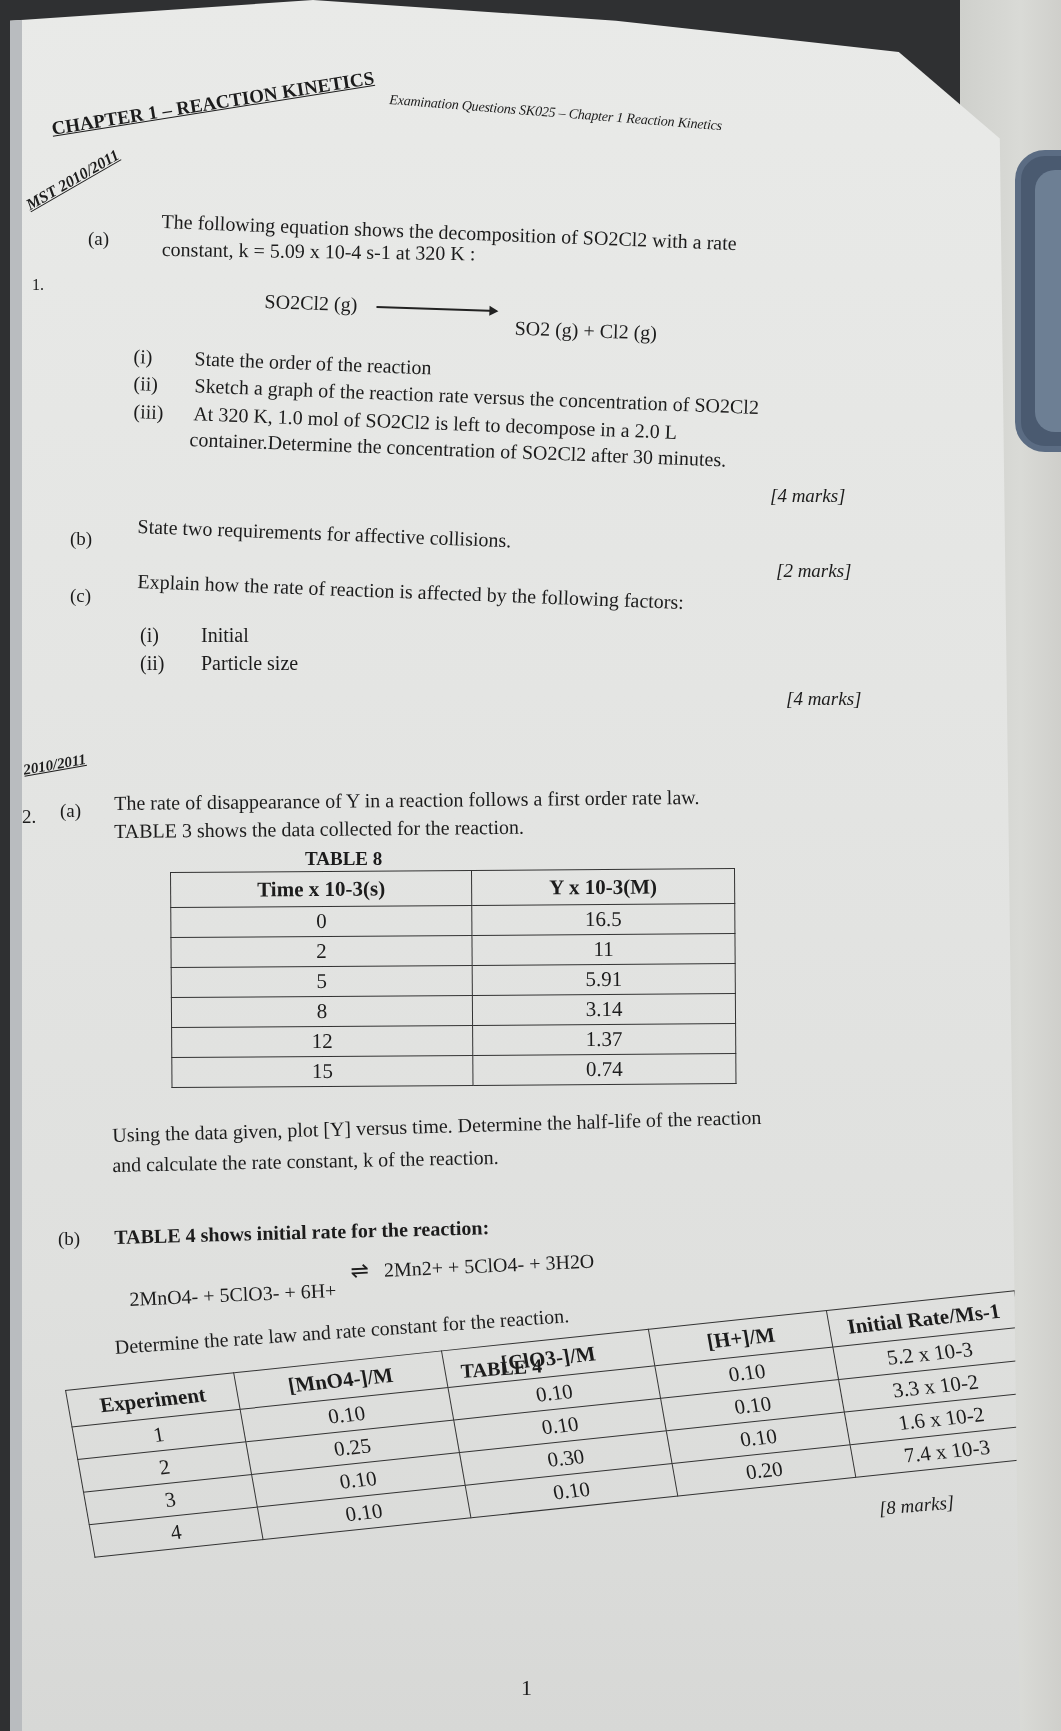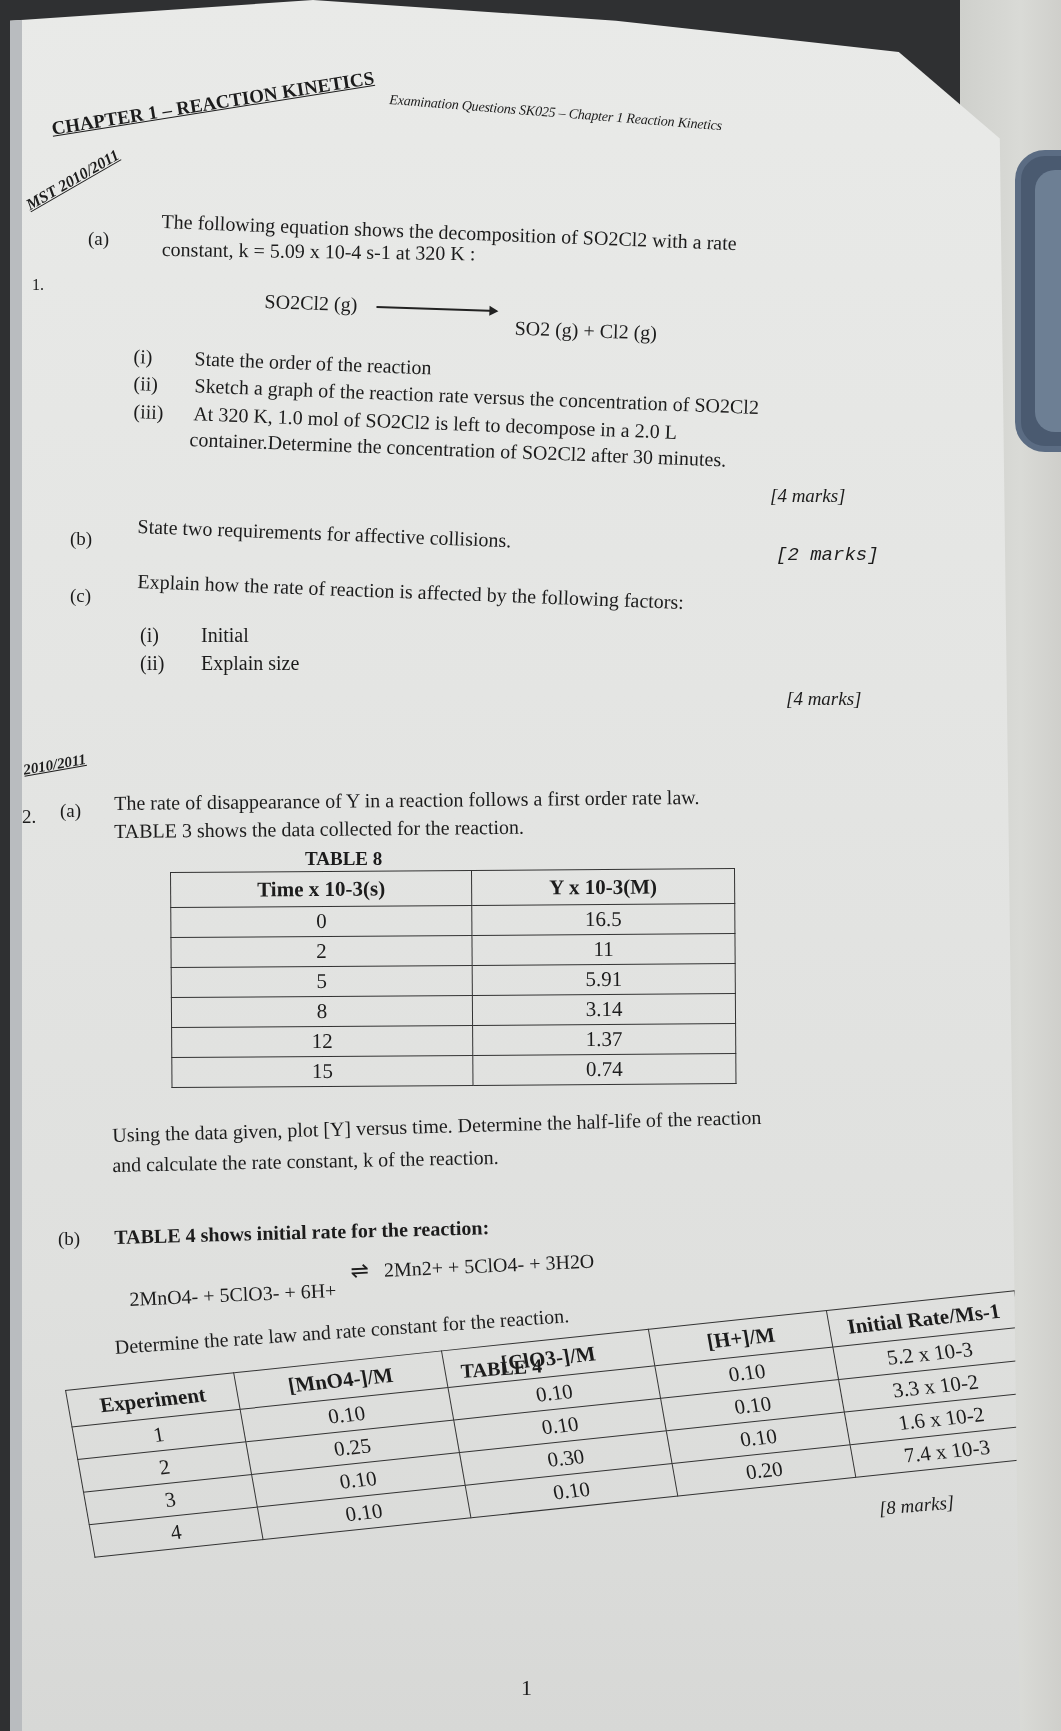--- a/index.html
+++ b/index.html
@@ -92,7 +92,7 @@
 
   <div class="abs qlabel" style="left:60px;top:528px;">(b)</div>
   <div class="abs body-text rot1" style="left:128px;top:515px;">State two requirements for affective collisions.</div>
-  <div class="abs marks" style="left:766px;top:544px;font-family:Liberation Mono, monospace;">[2 marks]</div>
+  <div class="abs marks" style="left:766px;top:560px;">[2 marks]</div>
 
   <div class="abs qlabel" style="left:60px;top:585px;">(c)</div>
   <div class="abs body-text rot1" style="left:128px;top:570px;">Explain how the rate of reaction is affected by the following factors:</div>

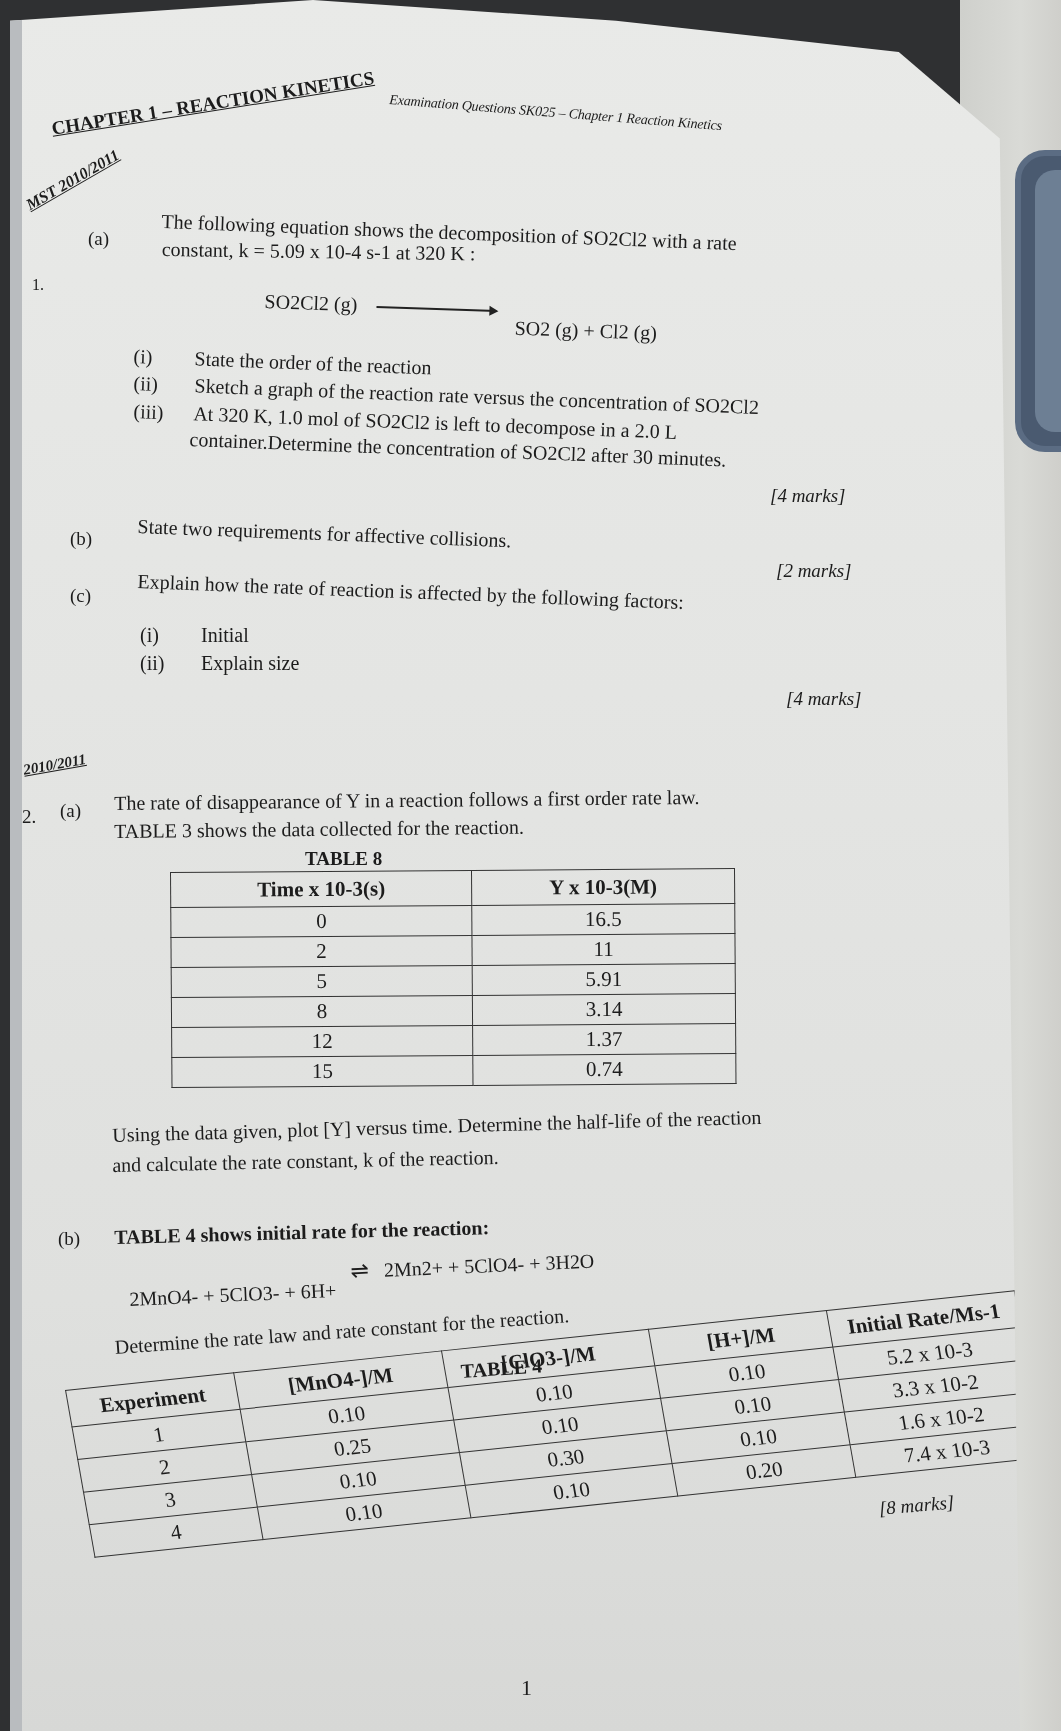--- a/index.html
+++ b/index.html
@@ -102,7 +102,7 @@
   </div>
   <div class="abs body-text" style="left:130px;top:652px;">
     <span style="display:inline-block;width:56px;">(ii)</span>
-    <span>Explain size</span>
+    <span>Particle size</span>
   </div>
   <div class="abs marks" style="left:776px;top:688px;">[4 marks]</div>
 

